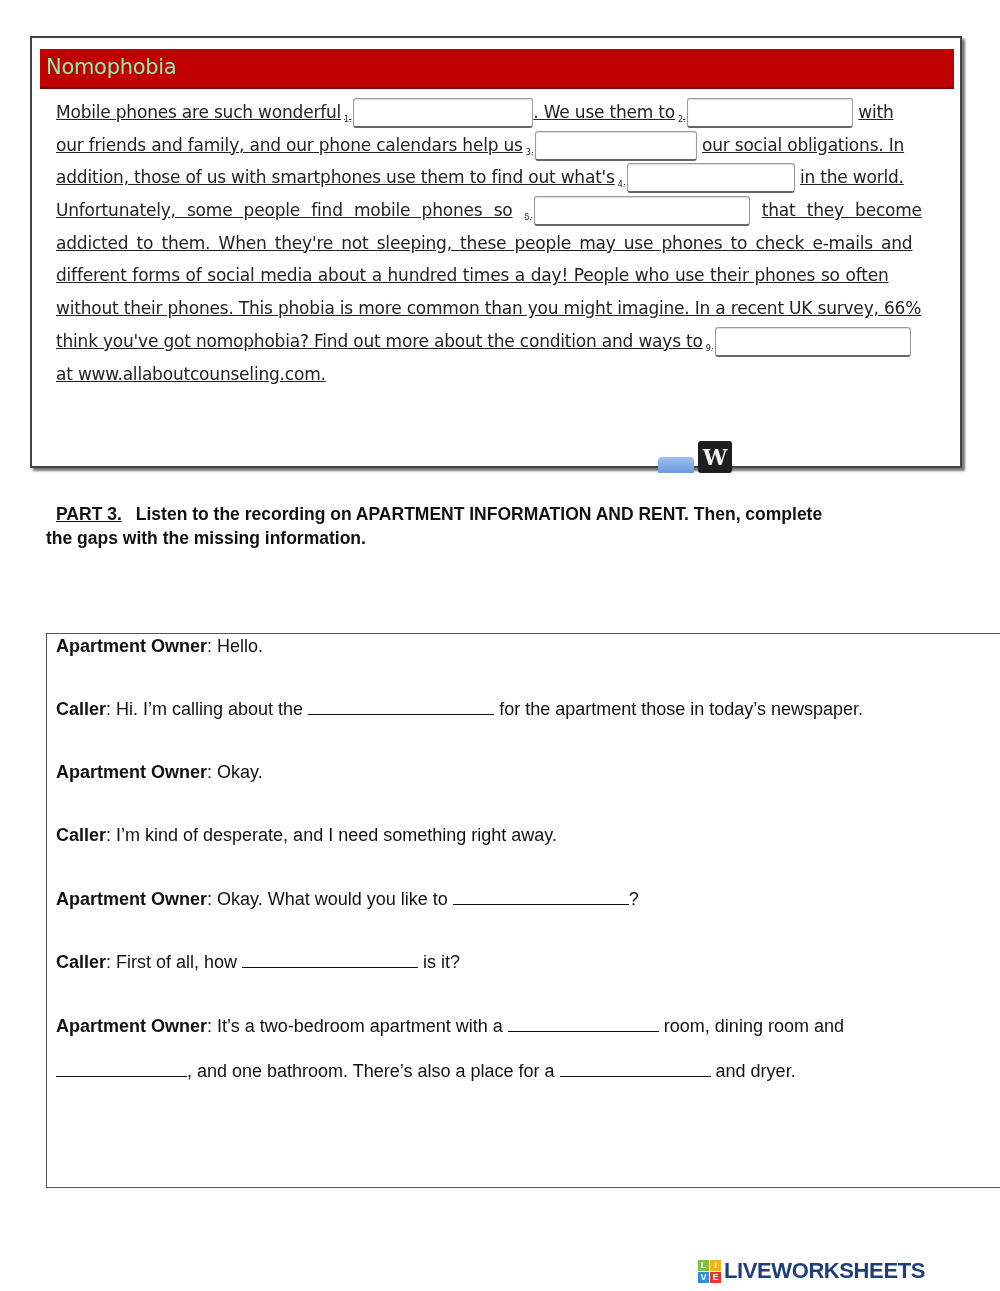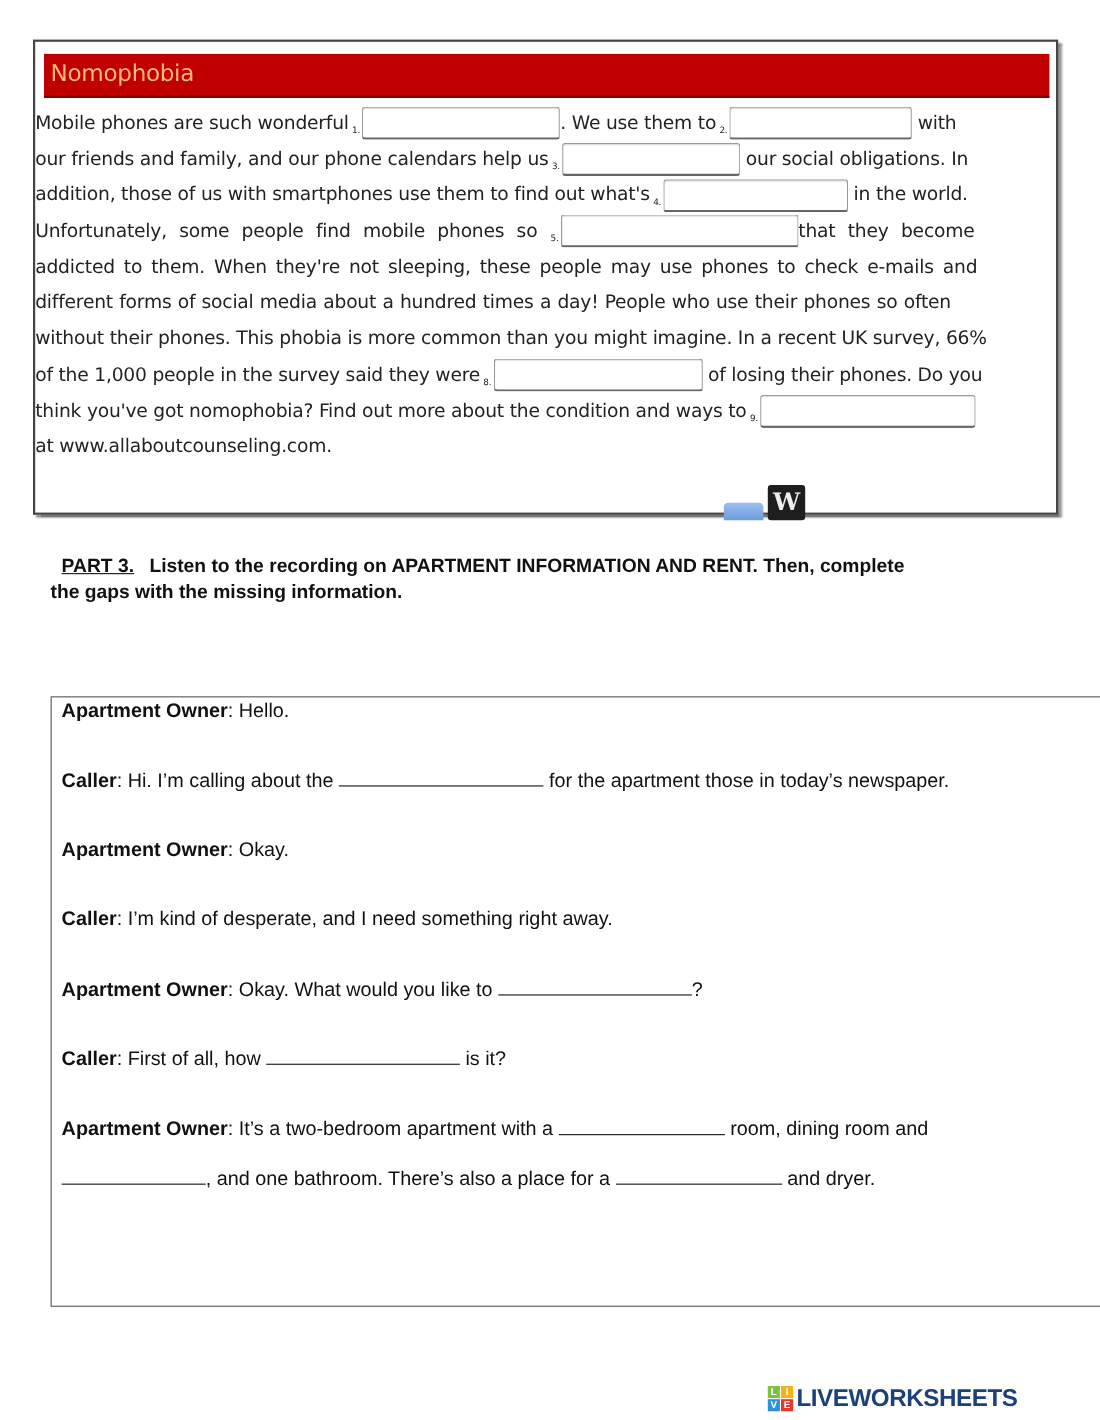--- a/index.html
+++ b/index.html
@@ -18,7 +18,7 @@
   }
   .nomo-title {
     position: absolute; left: 6px; top: 6px;
-    font-family: "DejaVu Sans", sans-serif; font-size: 21px; color: #fdba74;
+    font-family: "DejaVu Sans", sans-serif; font-size: 21px; color: #86efac;
     letter-spacing: -0.3px;
   }
   .nomo-body {

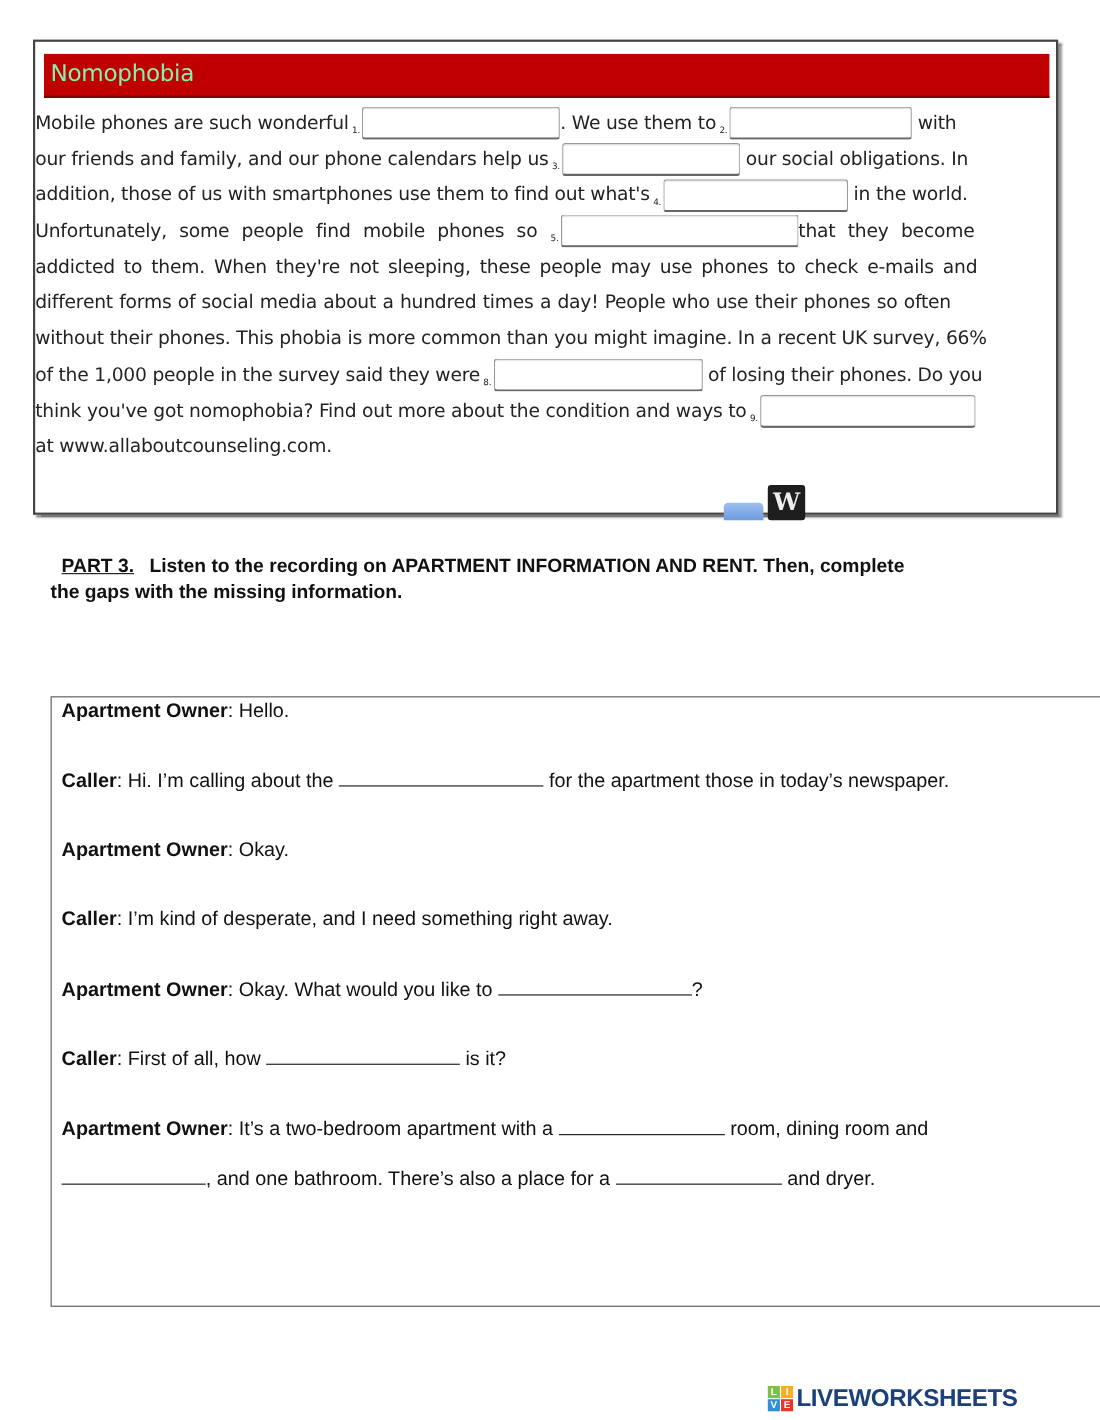--- a/index.html
+++ b/index.html
@@ -22,9 +22,10 @@
     letter-spacing: -0.3px;
   }
   .nomo-body {
-    position: absolute; left: 0; top: 58px; width: 904px;
+    position: absolute; left: 24px; top: 58px; width: 904px;
     font-family: "DejaVu Sans", sans-serif; font-size: 17px; color: #222;
     letter-spacing: -0.2px;
+    text-decoration: underline;
   }
   .nline {
     position: relative; height: 32.7px; line-height: 32.7px; white-space: nowrap;

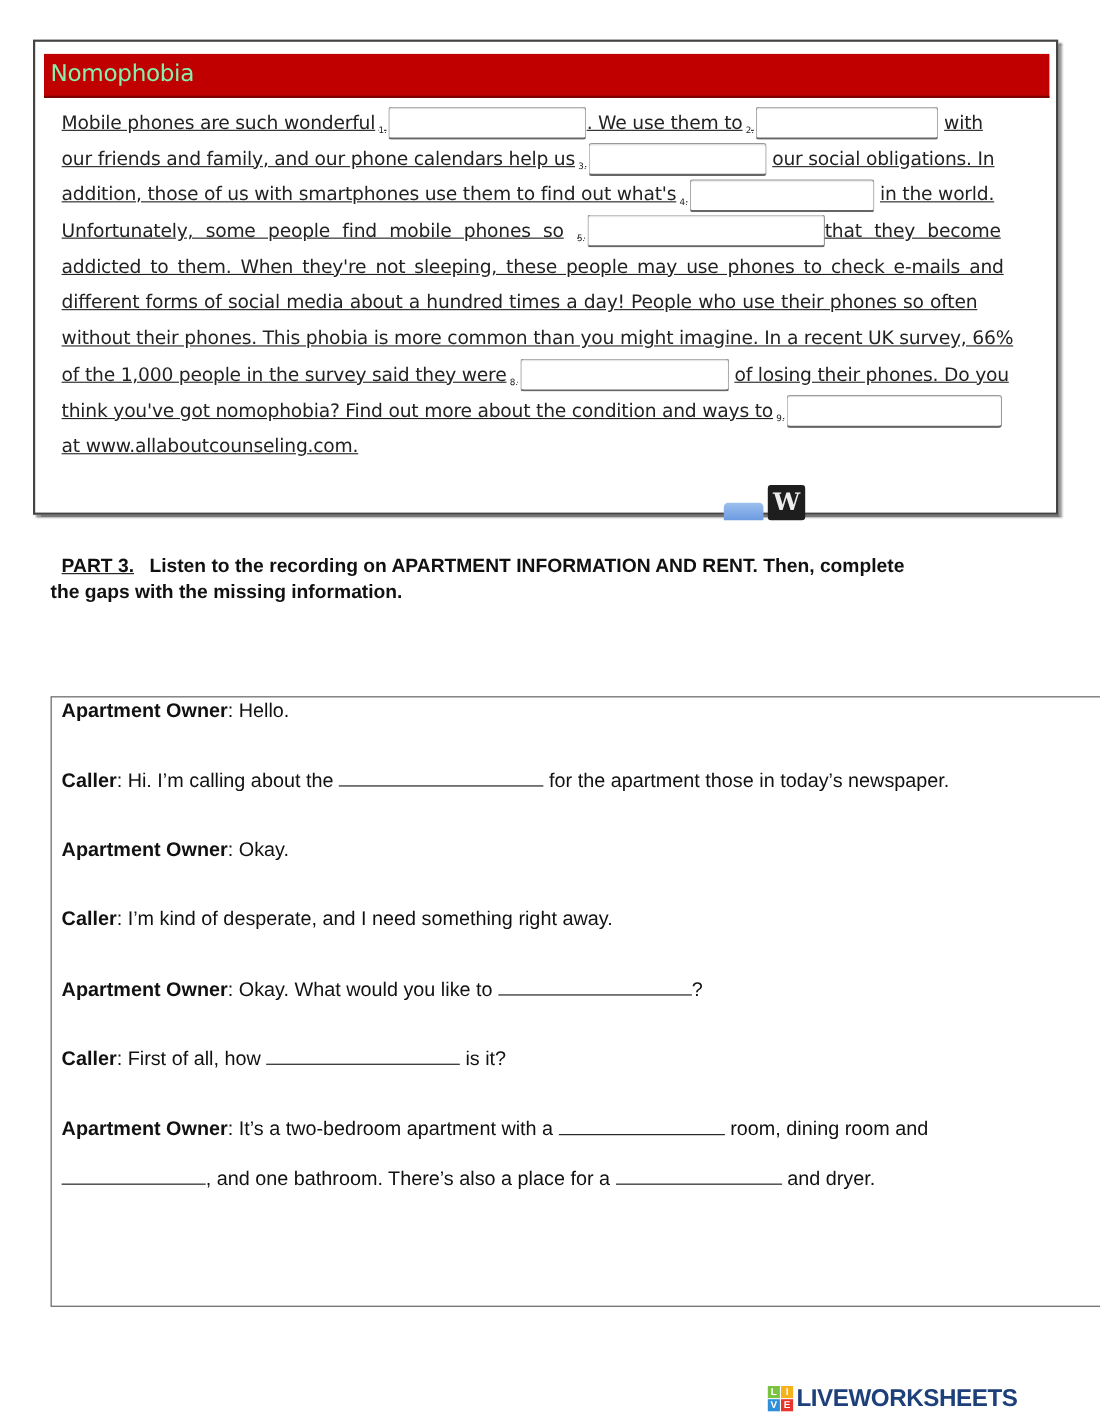--- a/index.html
+++ b/index.html
@@ -108,7 +108,7 @@
     </div>
 
     <div class="nline">
-      <span style="word-spacing:6px">Unfortunately, some people find mobile phones so</span><span class="gapnum" style="margin-left:12px">5.</span><input class="gapbox" style="width: 216px;" value=""><span style="word-spacing:6px">that they become</span>
+      <span style="word-spacing:6px">Unfortunately, some people find mobile phones so</span><span class="gapnum" style="margin-left:12px">5.</span><input class="gapbox" style="width: 216px;" value=""><span style="margin-left:12px;word-spacing:6px">that they become</span>
     </div>
 
     <div class="nline" style="word-spacing:3px">addicted to them. When they're not sleeping, these people may use phones to check e-mails and</div>

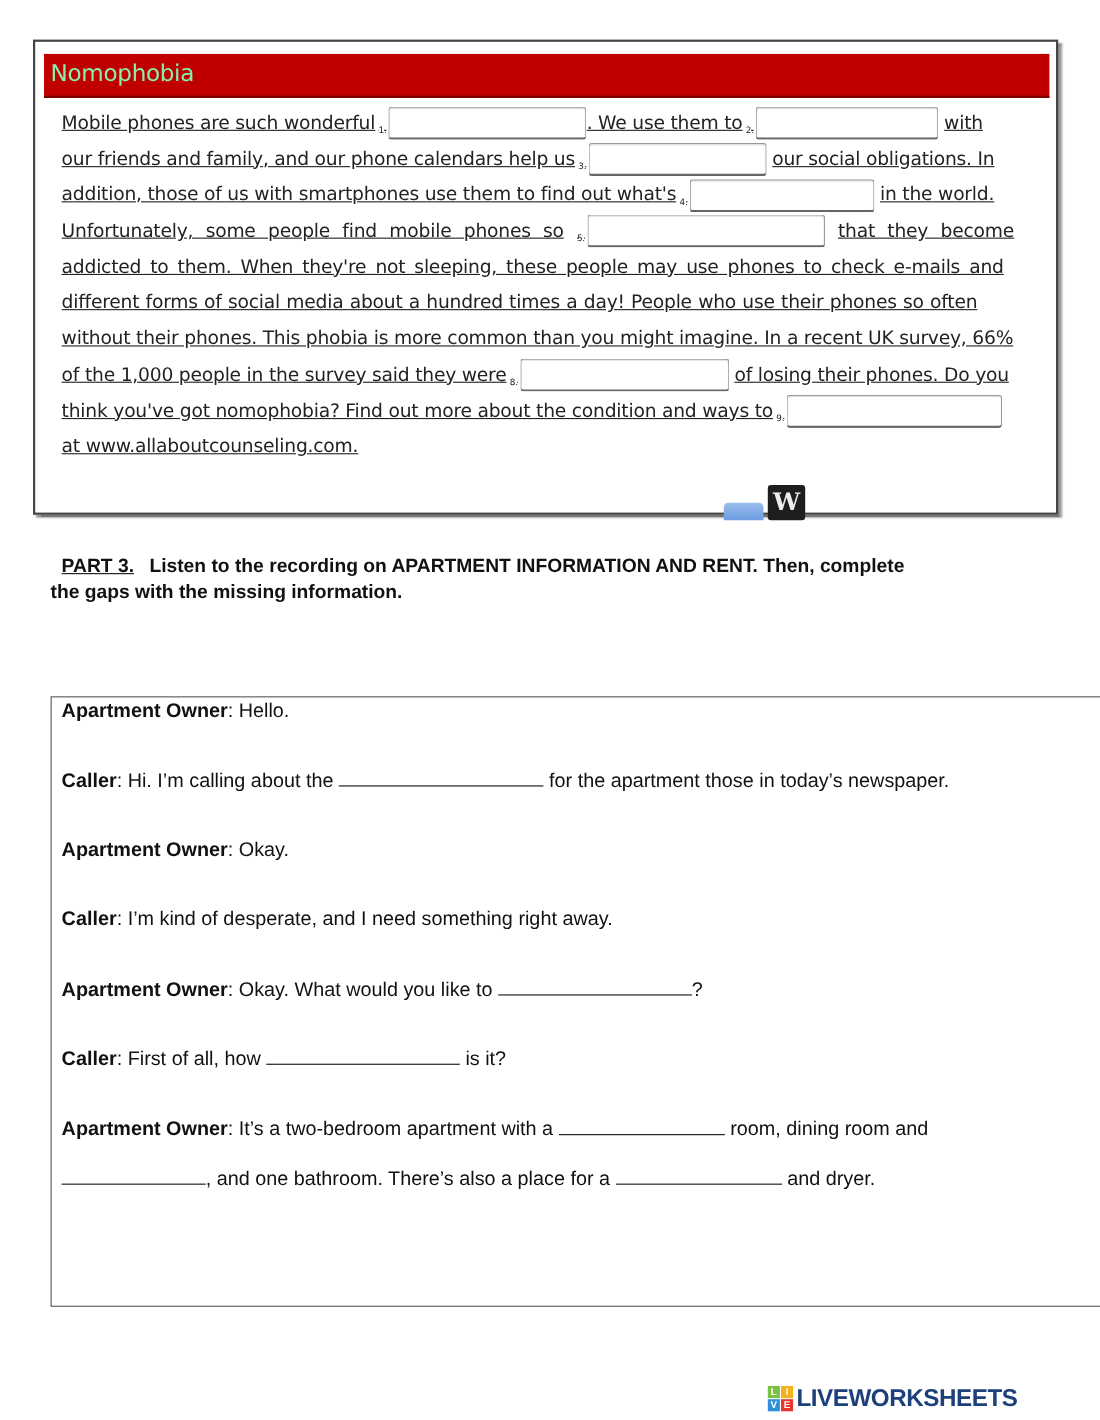--- a/index.html
+++ b/index.html
@@ -118,9 +118,6 @@
 
     <div class="nline">without their phones. This phobia is more common than you might imagine. In a recent UK survey, 66%</div>
 
-    <div class="nline">
-      <span>of the 1,000 people in the survey said they were</span><span class="gapnum">8.</span><input class="gapbox" style="width: 190px;" value=""><span style="margin-left:5px">of losing their phones. Do you</span>
-    </div>
 
     <div class="nline">
       <span>think you've got nomophobia? Find out more about the condition and ways to</span><span class="gapnum">9.</span><input class="gapbox" style="width: 196px;" value="">

